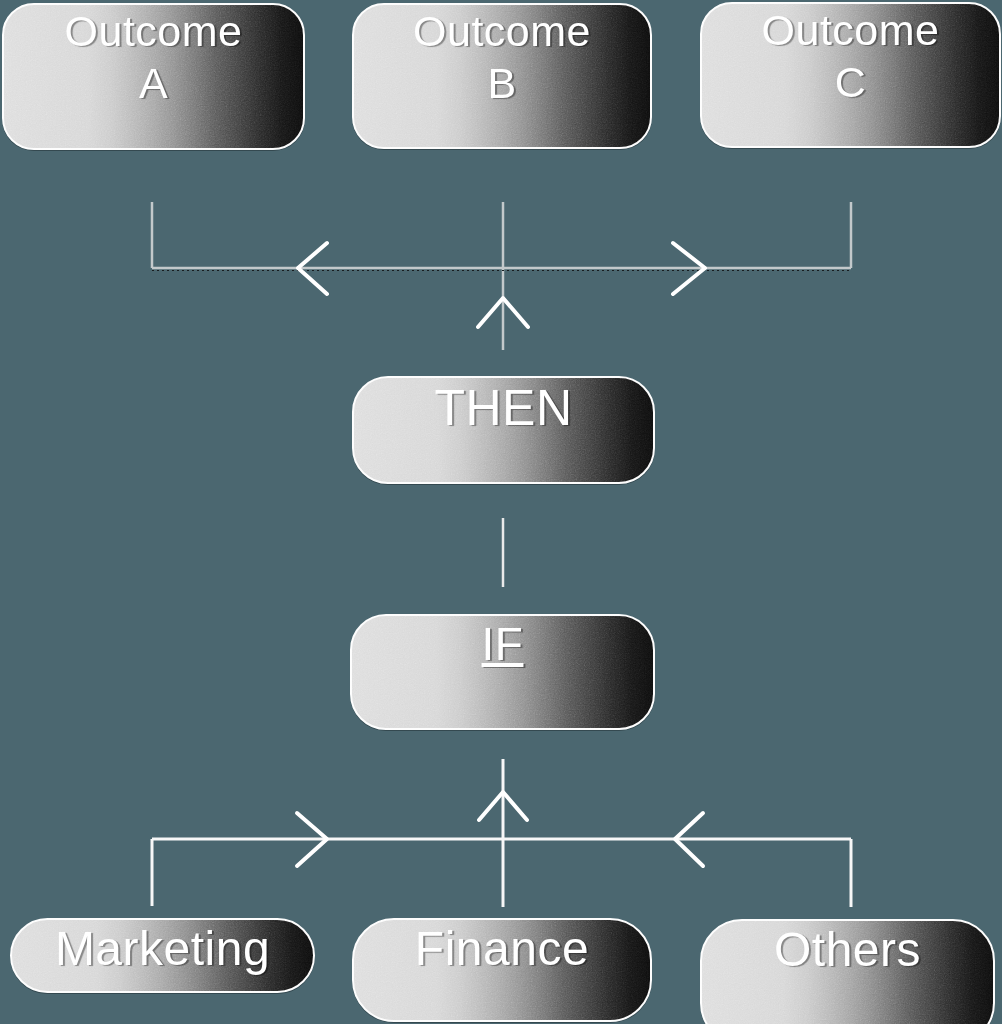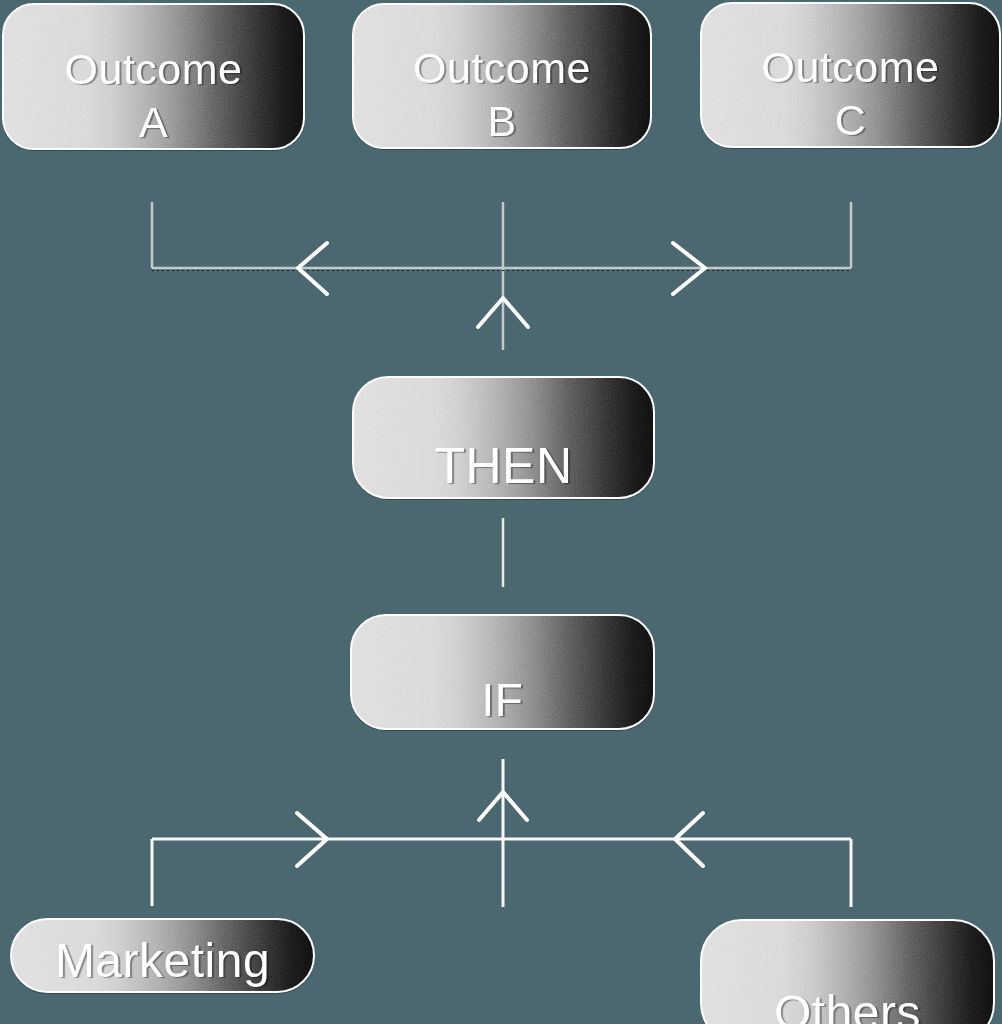--- a/index.html
+++ b/index.html
@@ -26,7 +26,7 @@
   .node {
     position: absolute;
     display: flex;
-    align-items: flex-end;
+    align-items: flex-start;
     justify-content: center;
     text-align: center;
     color: #ffffff;

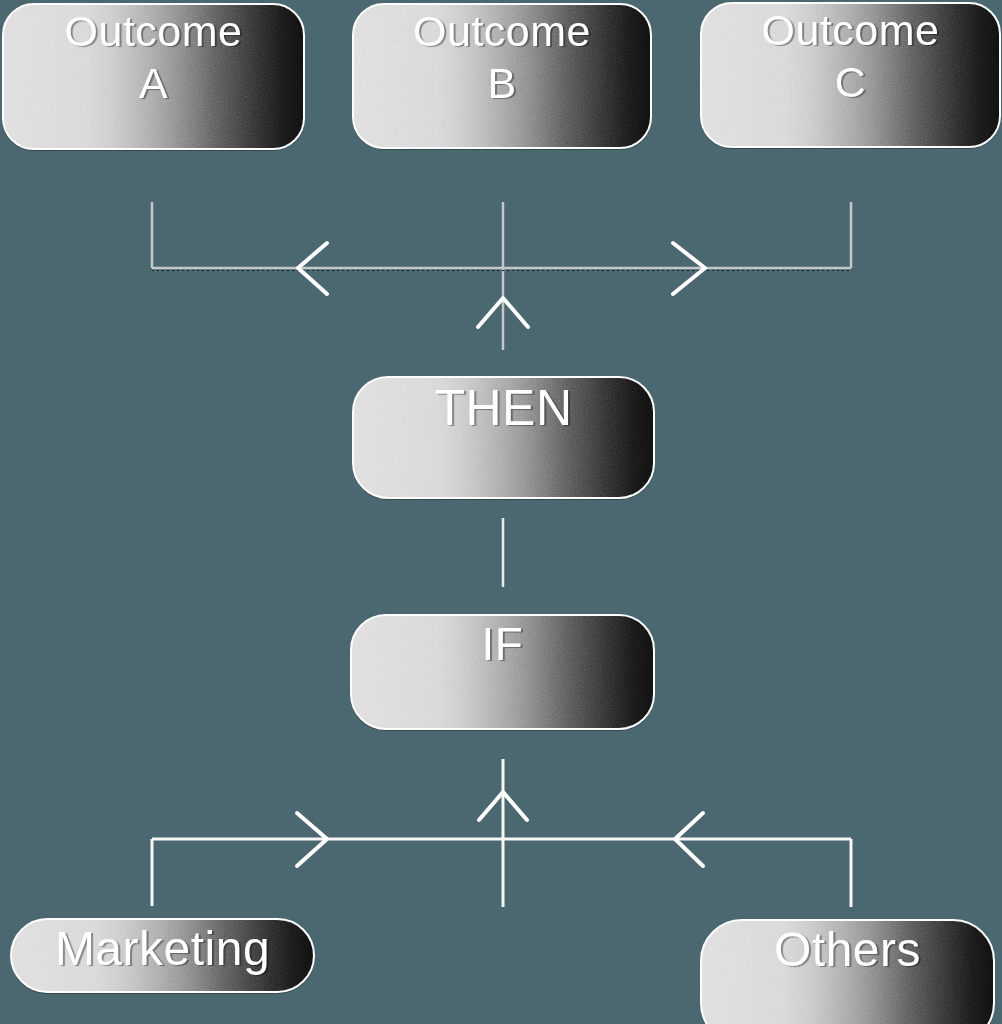--- a/index.html
+++ b/index.html
@@ -66,7 +66,7 @@
   #node-outcome-a { left: 2px;   top: 3px;   width: 303px; height: 147px; }
   #node-outcome-b { left: 352px; top: 3px;   width: 300px; height: 146px; }
   #node-outcome-c { left: 700px; top: 2px;   width: 301px; height: 146px; }
-  #node-then      { left: 352px; top: 376px; width: 303px; height: 123px; }
+  #node-then      { left: 352px; top: 376px; width: 303px; height: 108px; }
   #node-if        { left: 350px; top: 614px; width: 305px; height: 116px; }
   #node-marketing { left: 10px;  top: 918px; width: 305px; height: 75px; }
   #node-finance   { left: 352px; top: 918px; width: 300px; height: 104px; }

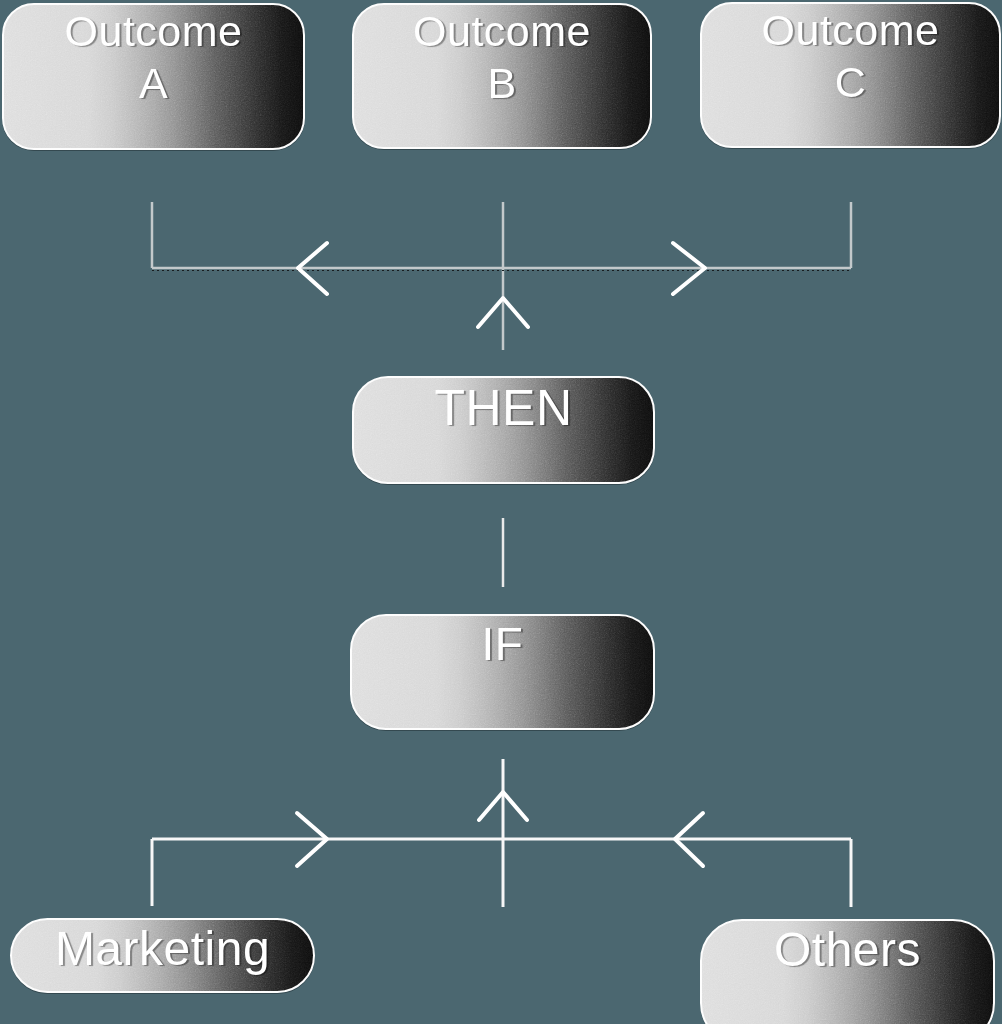--- a/index.html
+++ b/index.html
@@ -67,7 +67,7 @@
   #node-outcome-b { left: 352px; top: 3px;   width: 300px; height: 146px; }
   #node-outcome-c { left: 700px; top: 2px;   width: 301px; height: 146px; }
   #node-then      { left: 352px; top: 376px; width: 303px; height: 108px; }
-  #node-if        { left: 350px; top: 614px; width: 305px; height: 116px; }
+  #node-if        { left: 350px; top: 614px; width: 305px; height: 116px; text-decoration: underline; }
   #node-marketing { left: 10px;  top: 918px; width: 305px; height: 75px; }
   #node-finance   { left: 352px; top: 918px; width: 300px; height: 104px; }
   #node-others    { left: 700px; top: 919px; width: 295px; height: 126px; }

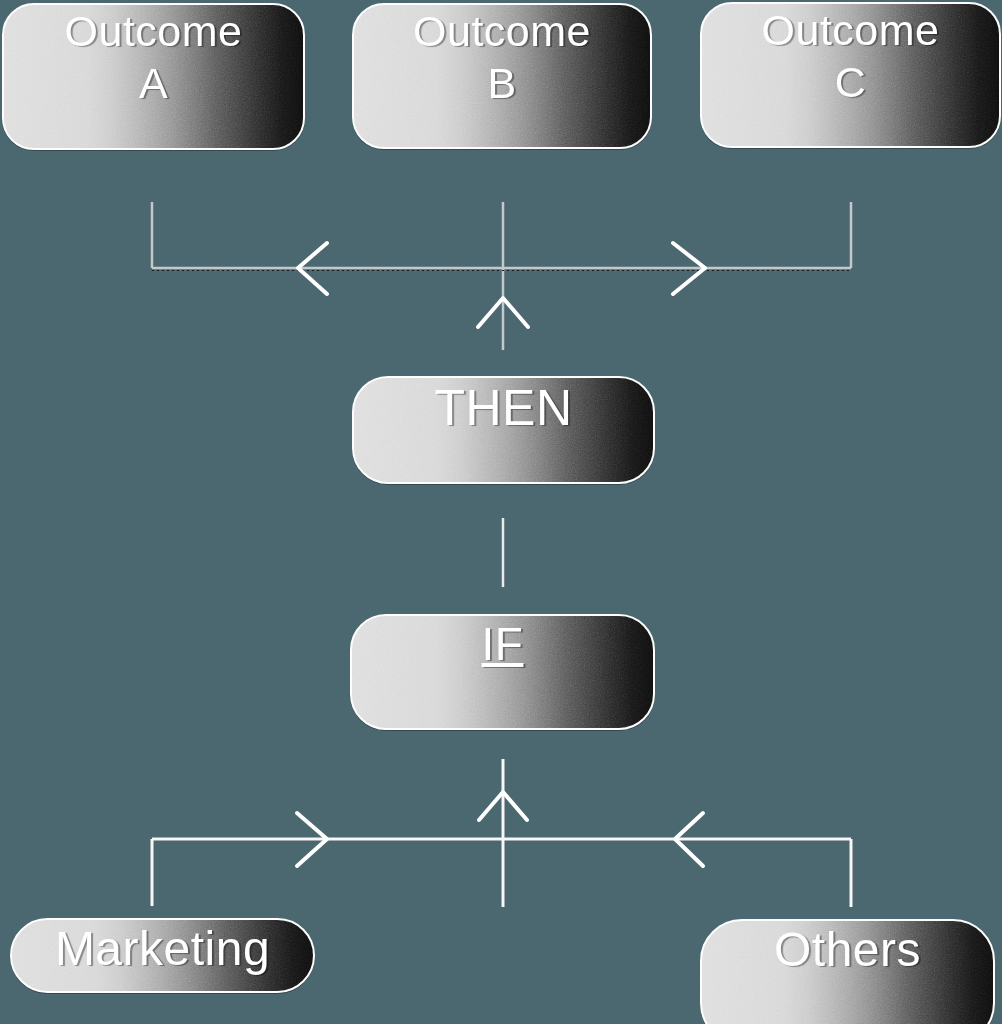--- a/index.html
+++ b/index.html
@@ -161,6 +161,12 @@
     <span class="label">Marketing</span>
   </div>
 
+  <div class="node input" id="node-finance">
+    <svg class="grain">
+        <rect width="100%" height="100%" filter="url(#grainF)"></rect>
+      </svg>
+    <span class="label">Finance</span>
+  </div>
 
   <div class="node input" id="node-others">
     <svg class="grain">

